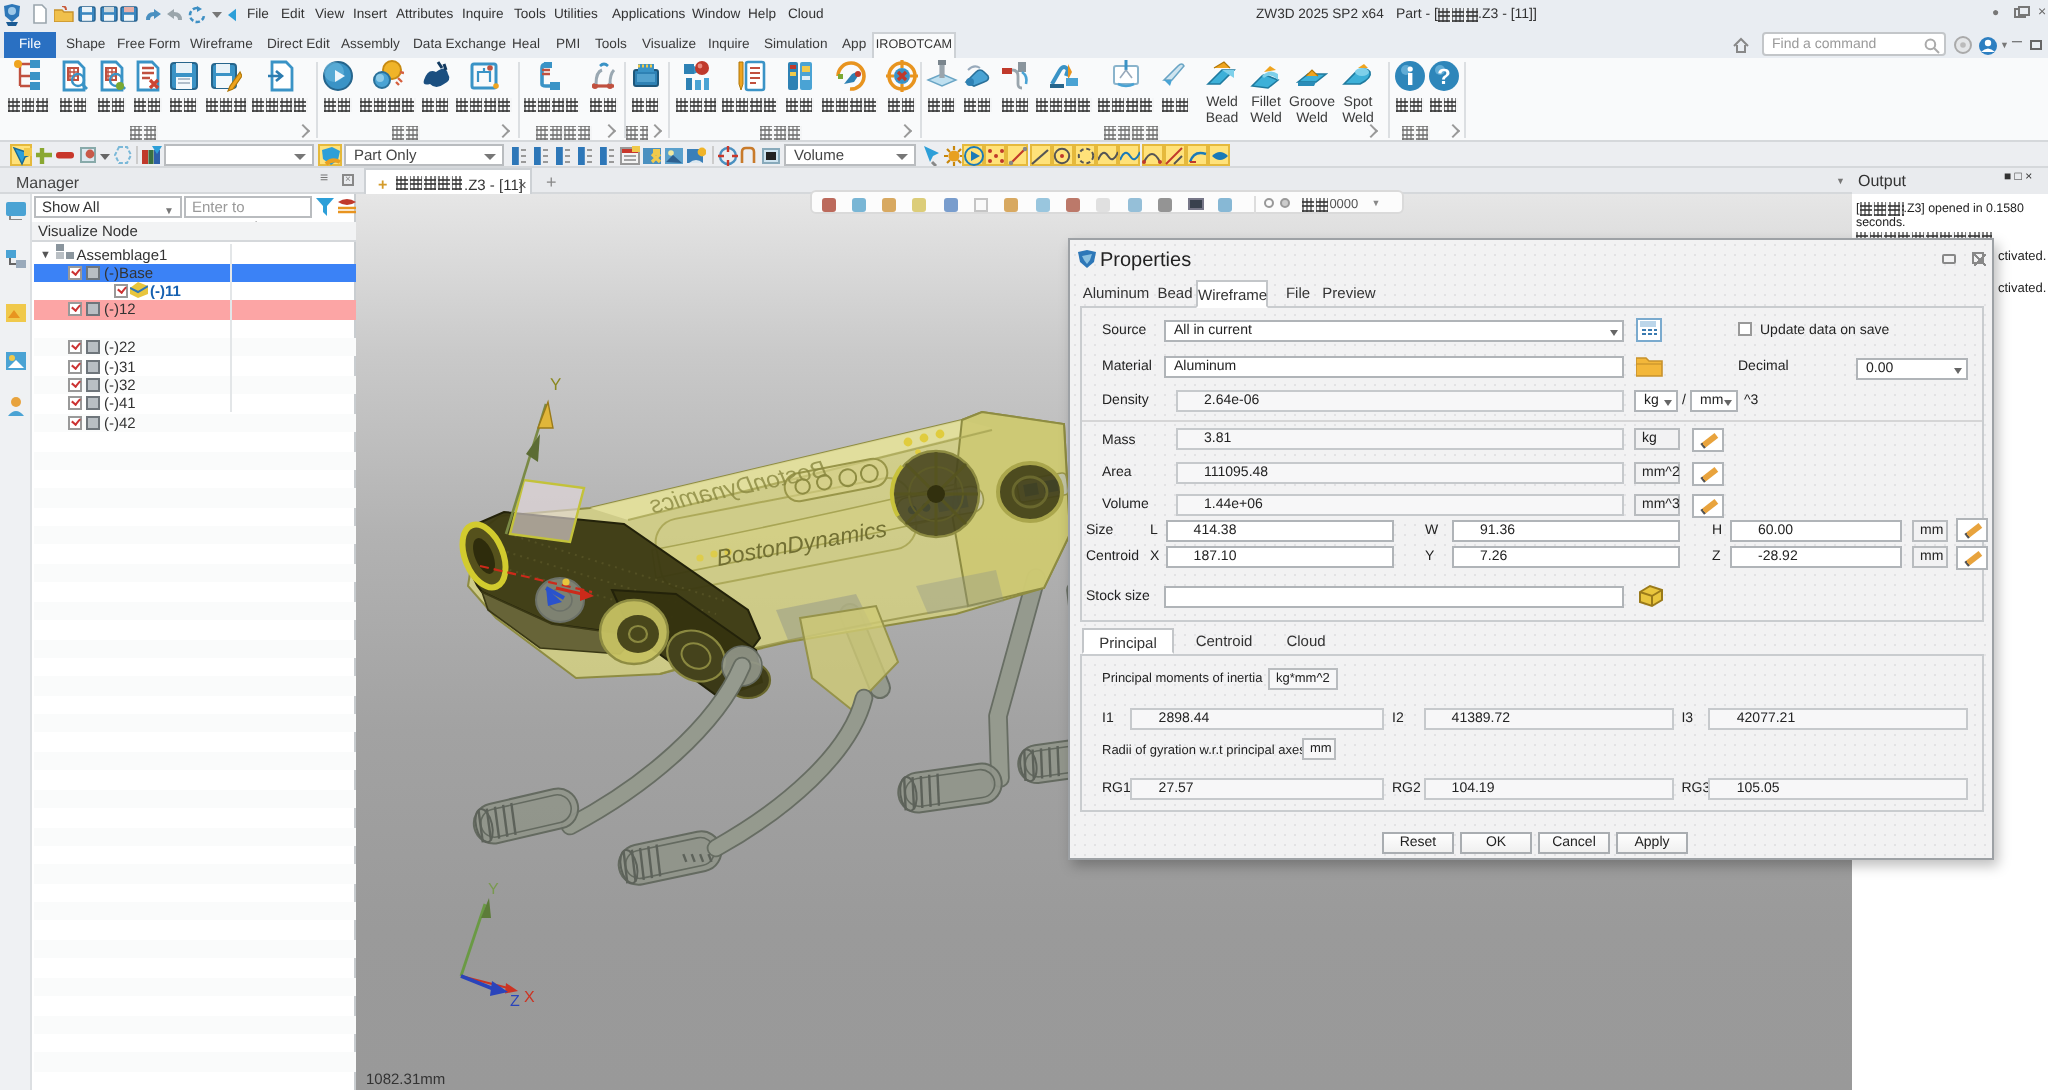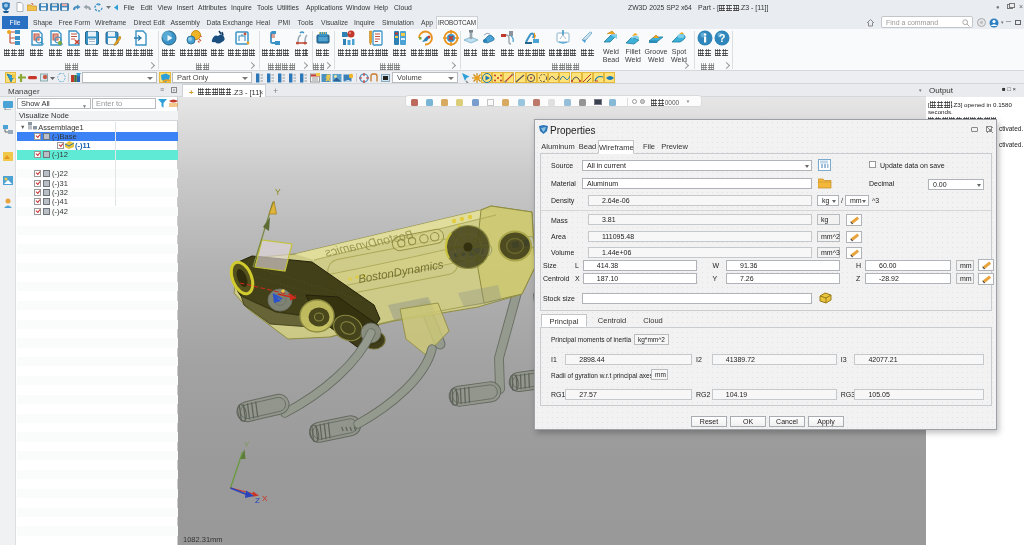--- a/index.html
+++ b/index.html
@@ -617,7 +617,7 @@
         <path d="M0 3 L4 0 L9 2 L9 6 L4 8 L0 6 Z" fill="#e8c53d"></path>
         <path d="M0 3 L4 5 L9 2" stroke="#2d77b8" fill="none"></path>
       </svg>(-)11</div>
-<div class="mrow" style="top:53.3px;background:#5eead4;"><span style="margin-left:17px;"></span><span class="chk"></span><span class="cube"></span>(-)12</div>
+<div class="mrow" style="top:53.3px;background:#fca5a5;"><span style="margin-left:17px;"></span><span class="chk"></span><span class="cube"></span>(-)12</div>
 <div class="mrow" style="top:62.699999999999996px;margin-top:47px;"><span style="margin-left:17px;"></span><span class="chk"></span><span class="cube"></span>(-)21</div>
 <div class="mrow" style="top:72.1px;background:#fafbfb;"><span style="margin-left:17px;"></span><span class="chk"></span><span class="cube"></span>(-)22</div>
 <div class="mrow" style="top:81.5px;"><span style="margin-left:17px;"></span><span class="chk"></span><span class="cube"></span>(-)31</div>

